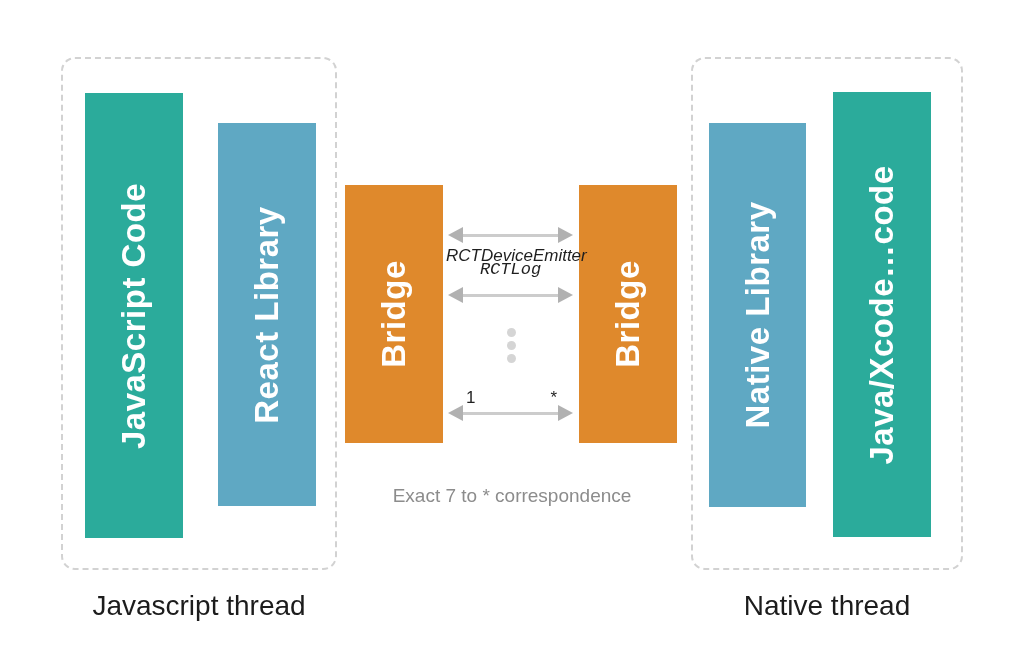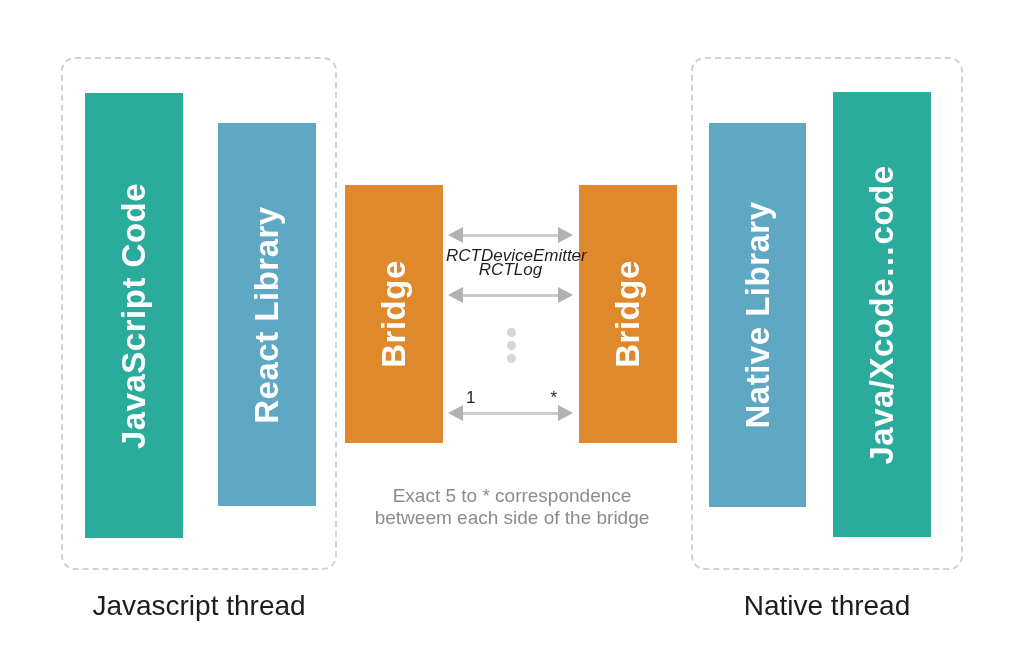--- a/index.html
+++ b/index.html
@@ -59,7 +59,7 @@
     white-space: nowrap;
   }
   .link-label.l1 { top: 202px; margin-top: 44px; }
-  .link-label.l2 { top: 260px; }
+  .link-label.l2 { top: 260px; font-family: Liberation Mono, monospace; }
 
   
   .arrow {

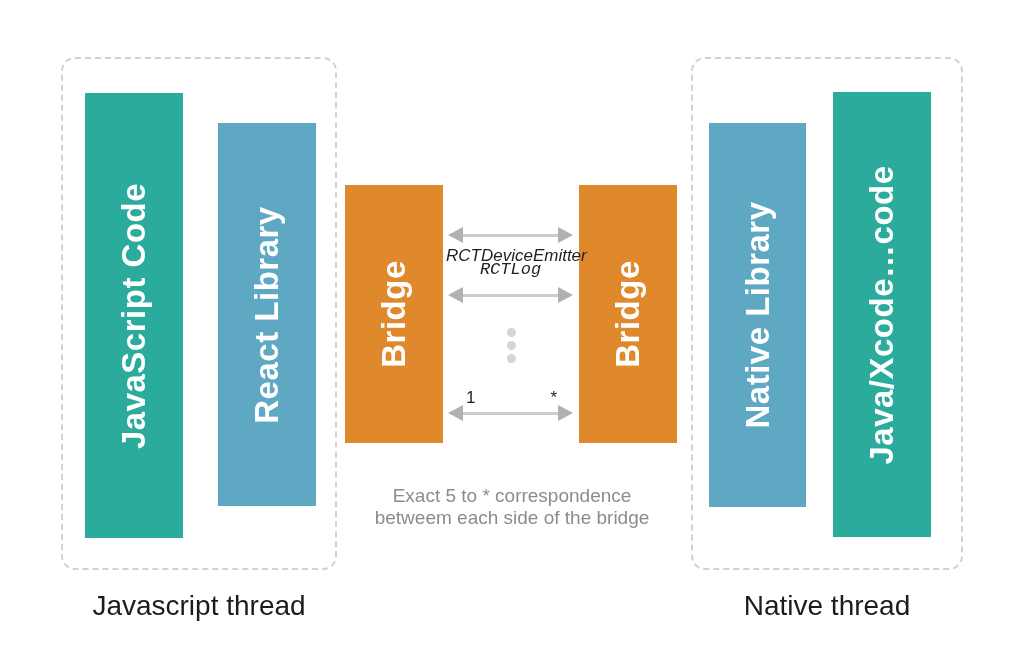--- a/index.html
+++ b/index.html
@@ -197,7 +197,7 @@
   </div>
 
   <div class="caption">
-    <div>Exact 5 to * correspondence</div>
+    <div>Exact 7 to * correspondence</div>
     <div>betweem each side of the bridge</div>
   </div>
 

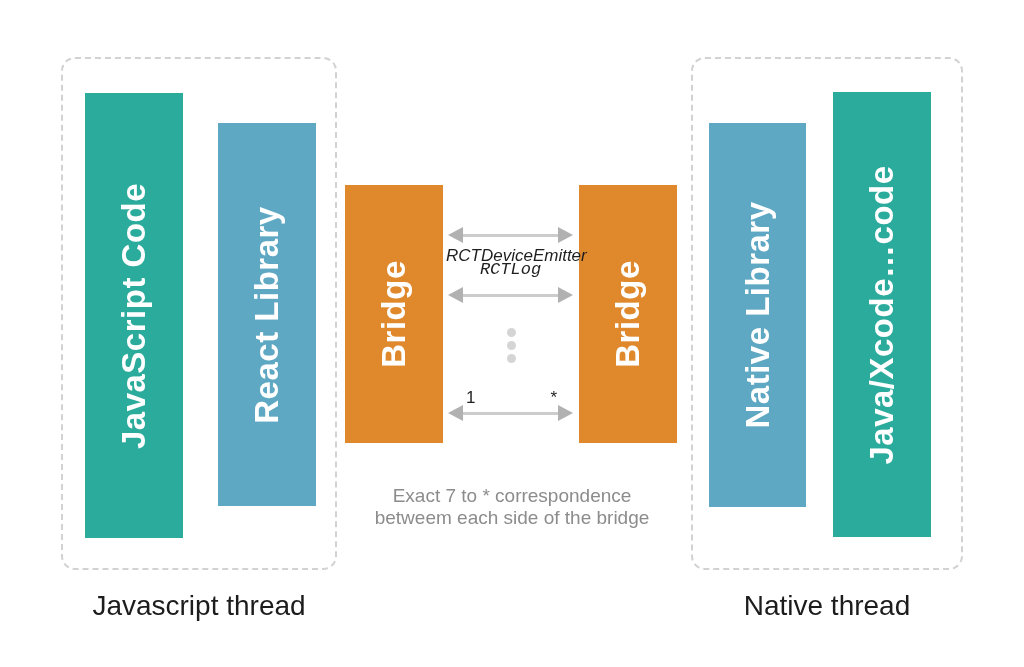--- a/index.html
+++ b/index.html
@@ -198,7 +198,6 @@
 
   <div class="caption">
     <div>Exact 7 to * correspondence</div>
-    <div>betweem each side of the bridge</div>
   </div>
 
   <div class="thread-label native">Native thread</div>

